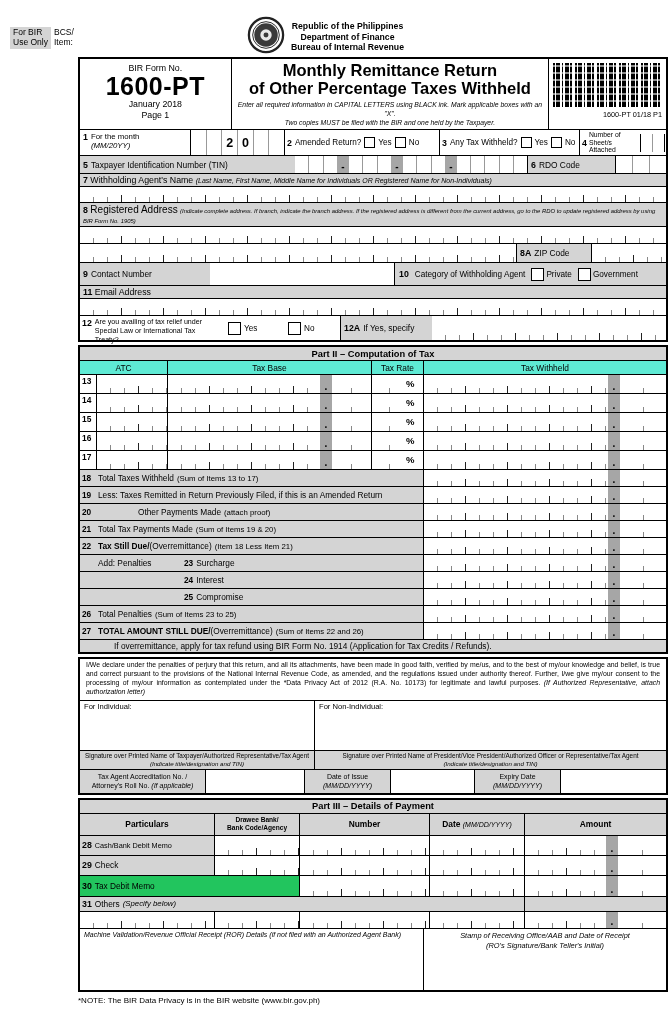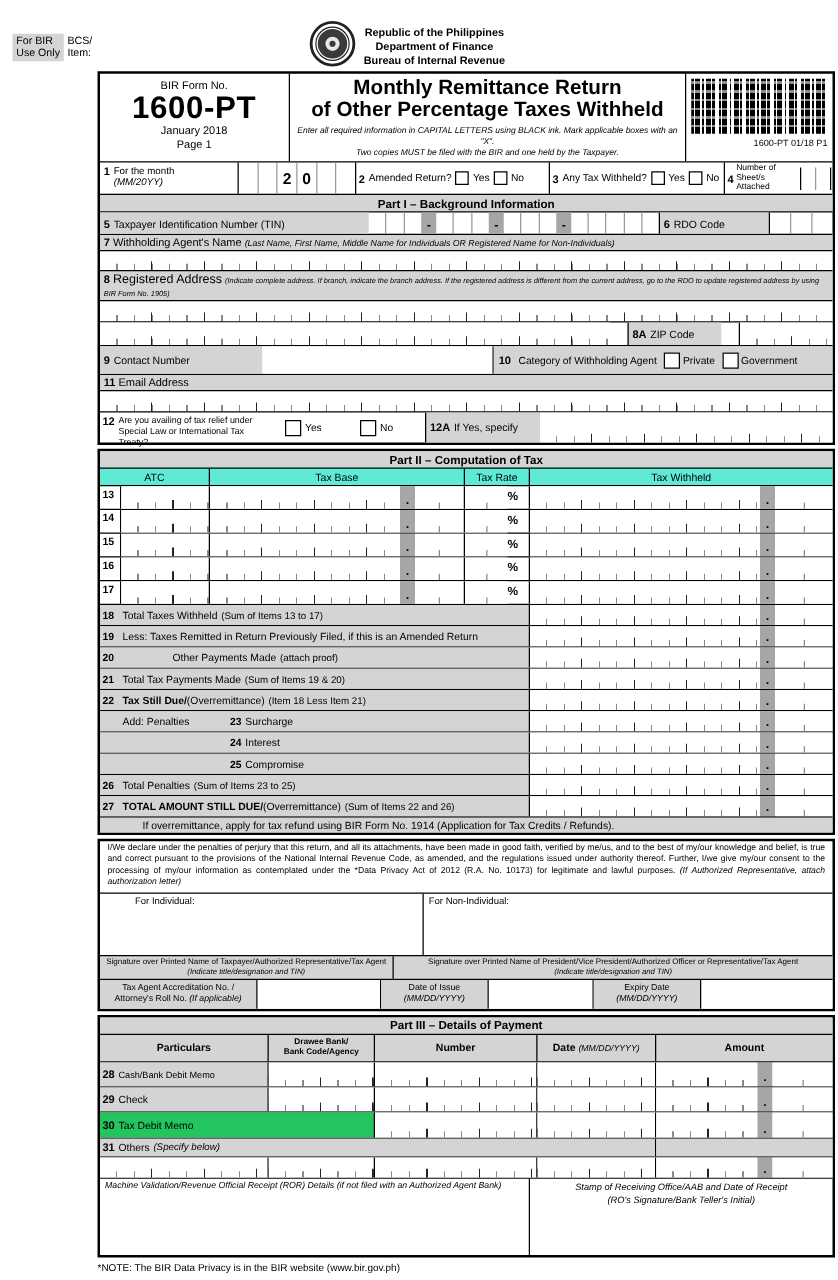--- a/index.html
+++ b/index.html
@@ -276,7 +276,6 @@
         </div>
       </div>
 
-      <div class="band">Part I – Background Information</div>
 
       <div class="r tinrow">
         <div class="lbl tinlbl">

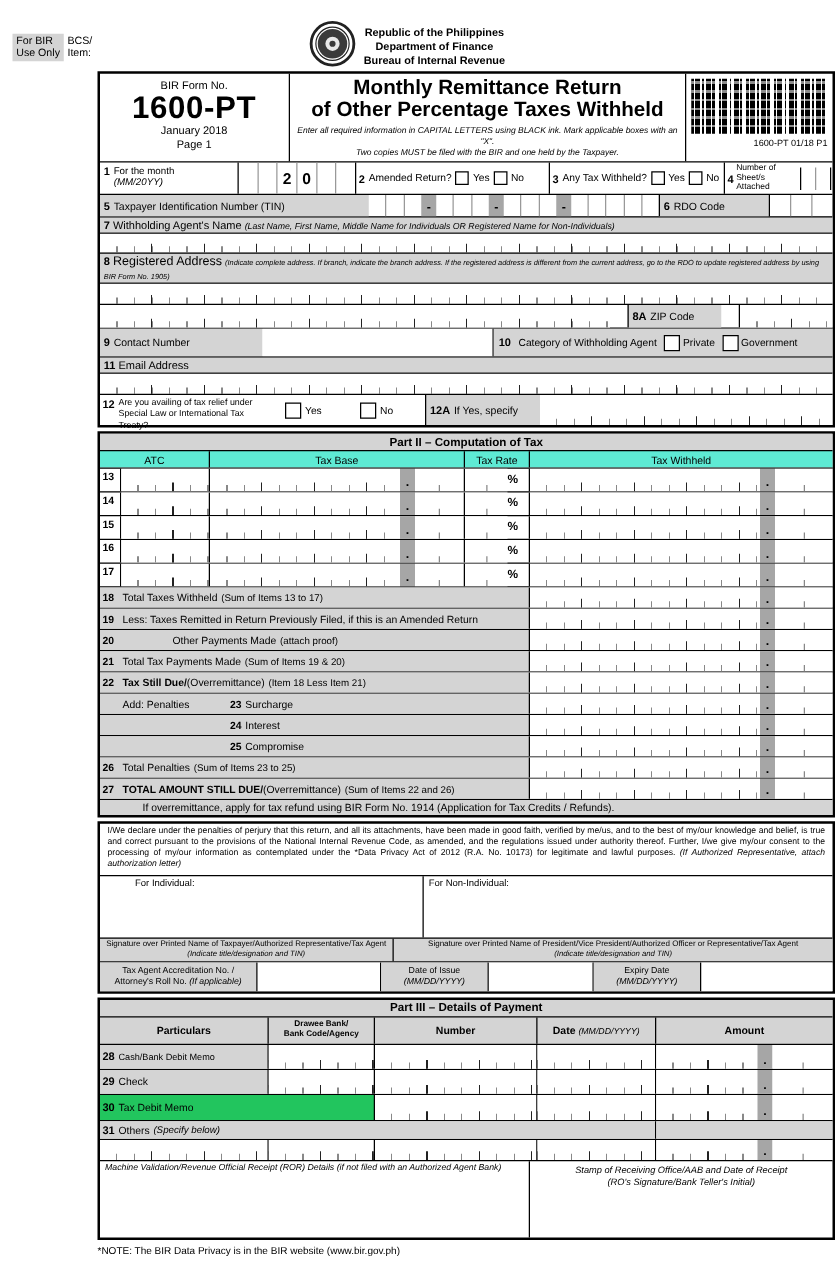--- a/index.html
+++ b/index.html
@@ -88,7 +88,7 @@
   .bandlbl .note { font-size:7px; font-style:italic; }
   .bandlbl .tiny { font-size:5.9px; font-style:italic; }
 
-  .ziprow { height:19px;gap:14px; }
+  .ziprow { height:19px; }
   .ziplbl { width:75px; border-left:1px solid #000; }
   .zipcells { width:75px; border-left:1px solid #000; }
 

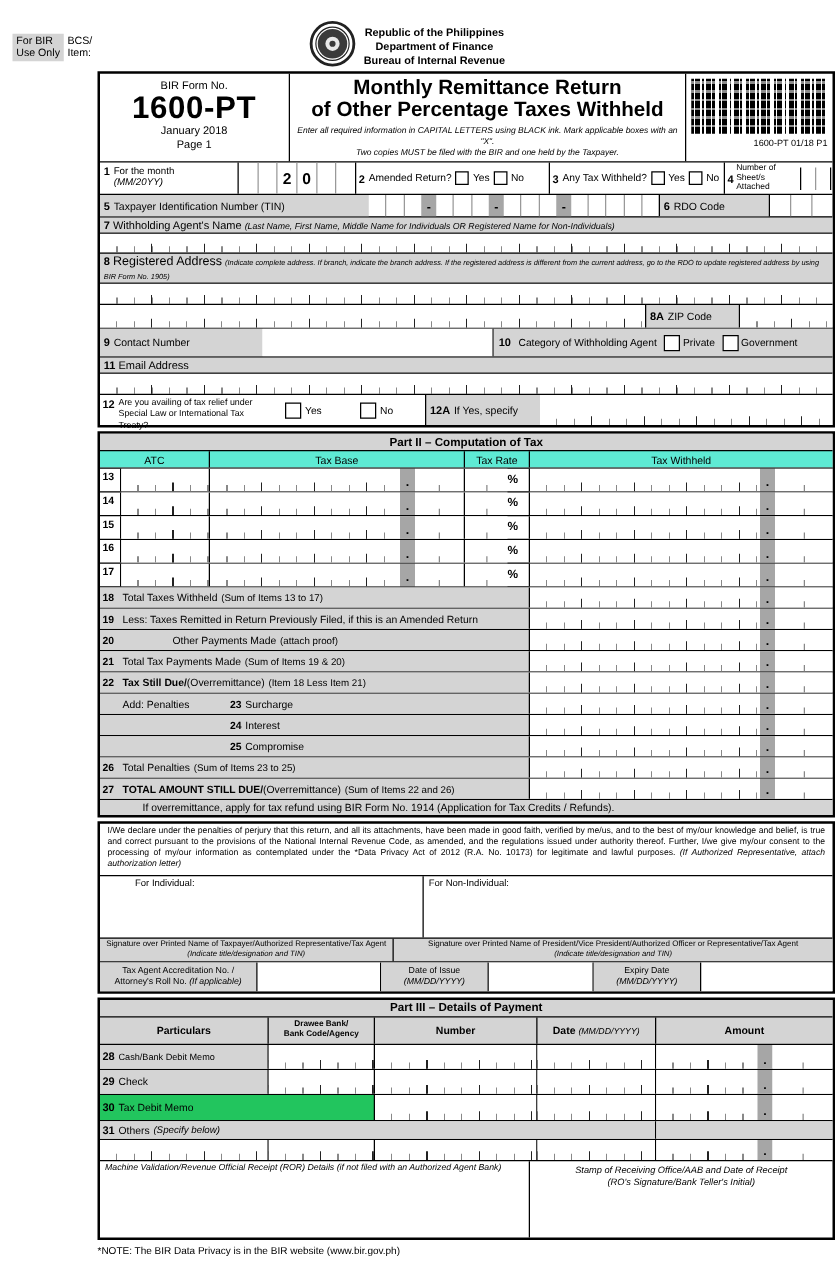--- a/index.html
+++ b/index.html
@@ -133,7 +133,7 @@
   
   .decl { font-size:6.9px; line-height:1.3; padding:2px 6px 3px 6px; text-align:justify; }
   .decl .lead { text-indent:14px; }
-  .sigcols { display:flex; height:50px; border-top:1px solid #000;padding-left:24px; }
+  .sigcols { display:flex; height:50px; border-top:1px solid #000; }
   .sigL { width:235px; border-right:1px solid #000; font-size:7.6px; padding:1px 4px; }
   .sigR { flex:1 1 auto; font-size:7.6px; padding:1px 4px; }
   .caprow { display:flex; border-top:1px solid #000; height:19px; background:#d4d4d4; text-align:center; }

